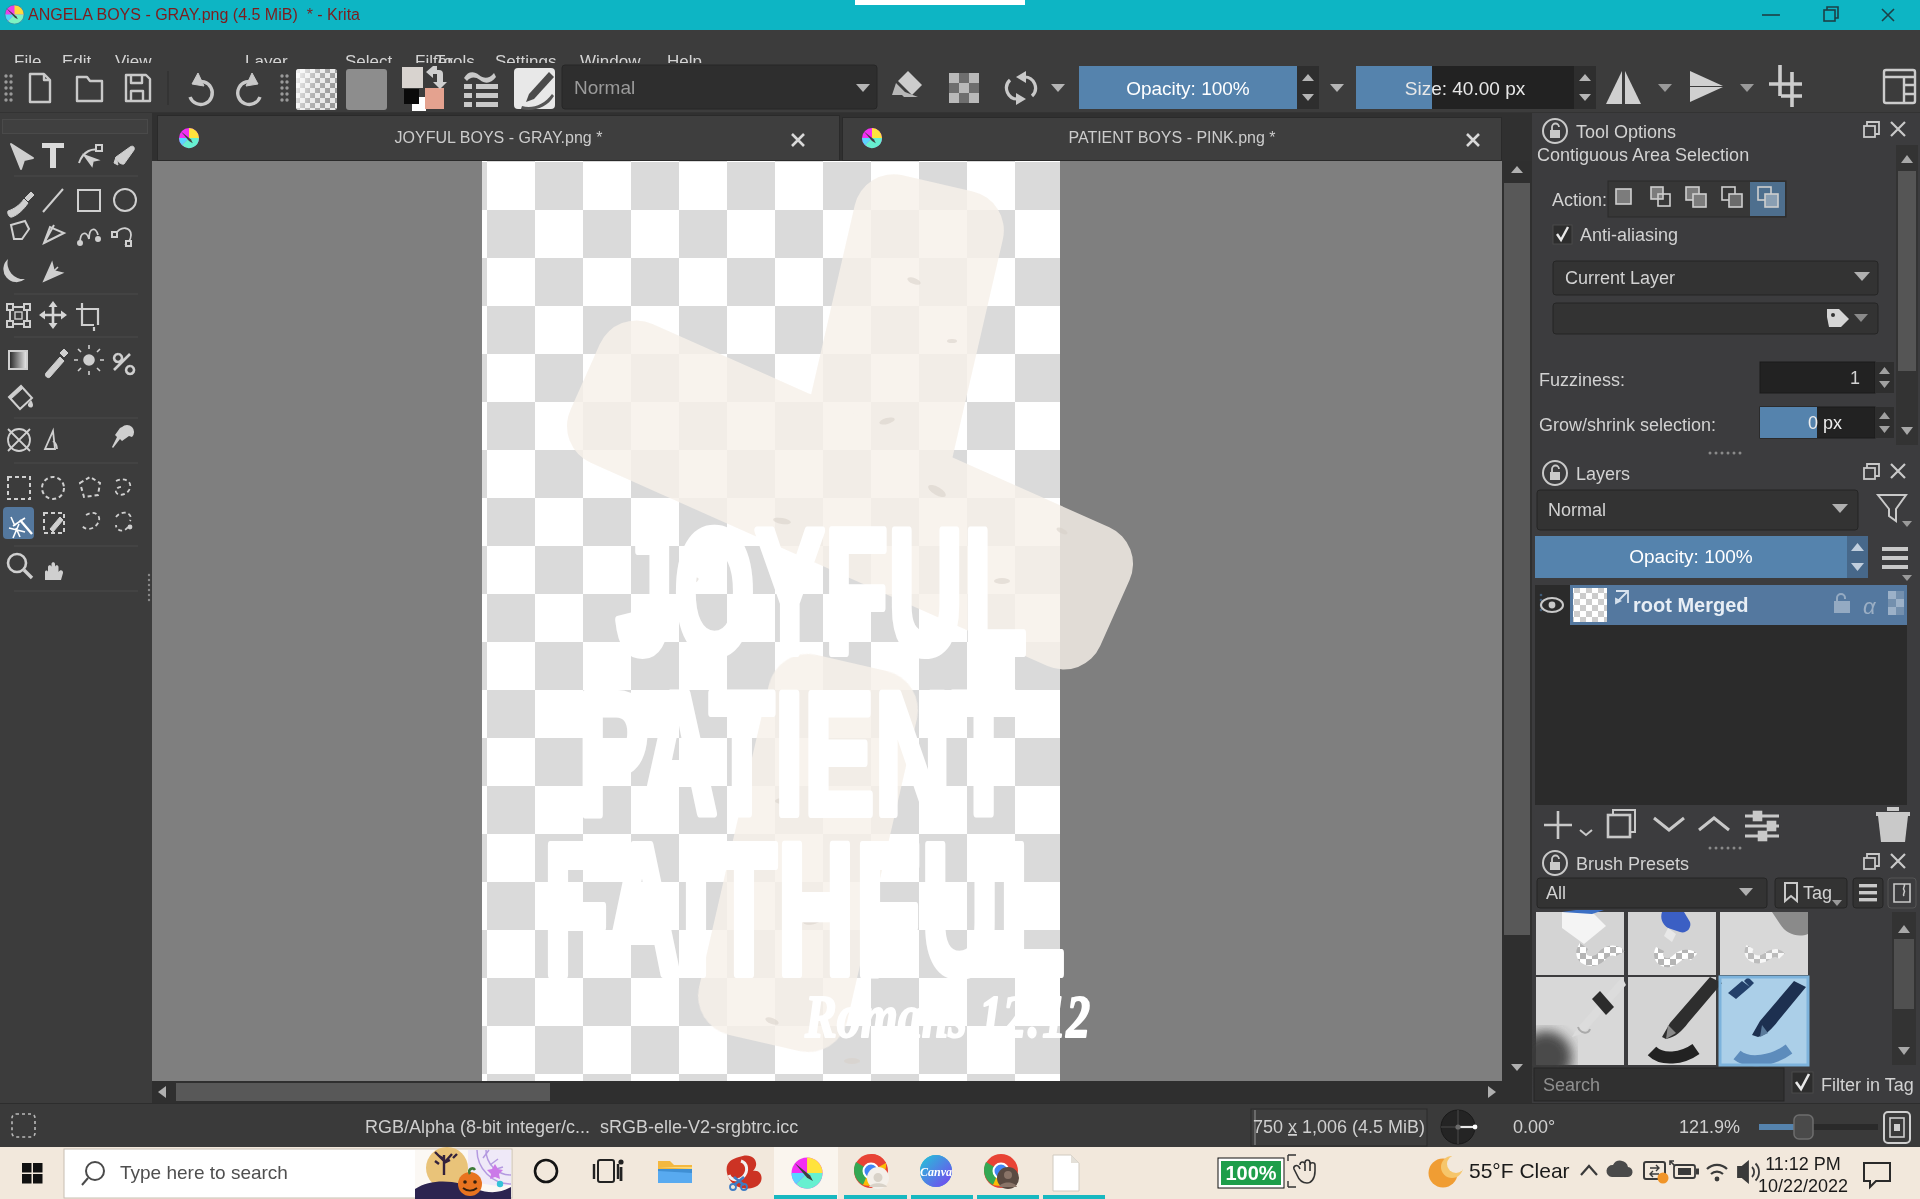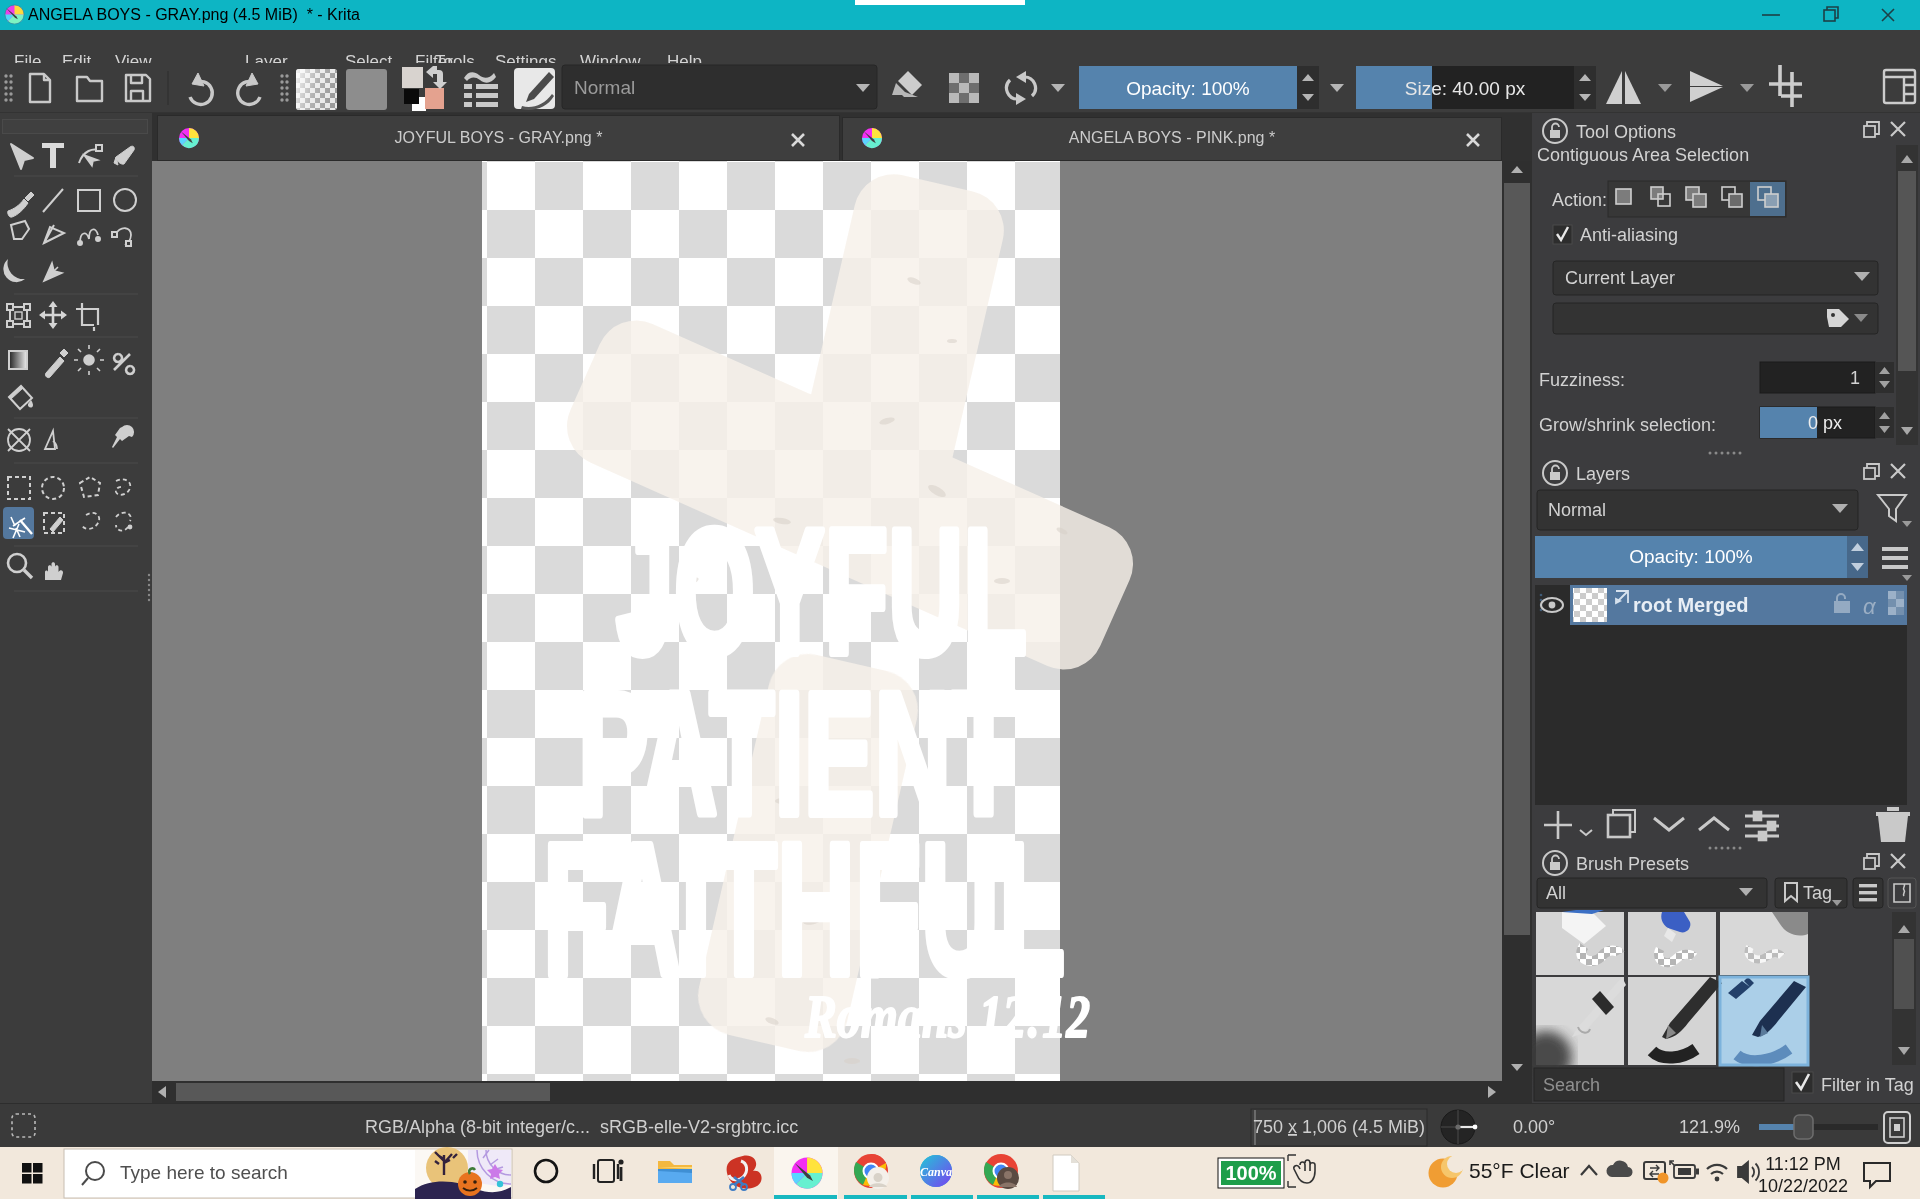--- a/index.html
+++ b/index.html
@@ -33,7 +33,7 @@
   <path d="M2 4 L13 13 L14.5 16 L11.5 14.5 Z" fill="#3a3a3a"></path>
   <circle cx="11" cy="11" r="10" fill="none" stroke="#2c8f9b" stroke-width="0.8"></circle>
  </svg>
- <span class="abs" style="left:28px;top:6px;color:#000000;font-size:16px;">ANGELA BOYS - GRAY.png (4.5 MiB)&nbsp; * - Krita</span>
+ <span class="abs" style="left:28px;top:6px;color:#7f1d1d;font-size:16px;">ANGELA BOYS - GRAY.png (4.5 MiB)&nbsp; * - Krita</span>
  <svg class="abs" style="left:1755px;top:0;" width="165" height="30" viewBox="0 0 165 30">
   <g stroke="#1d4046" stroke-width="1.6" fill="none">
    <path d="M7 15 H25"></path>

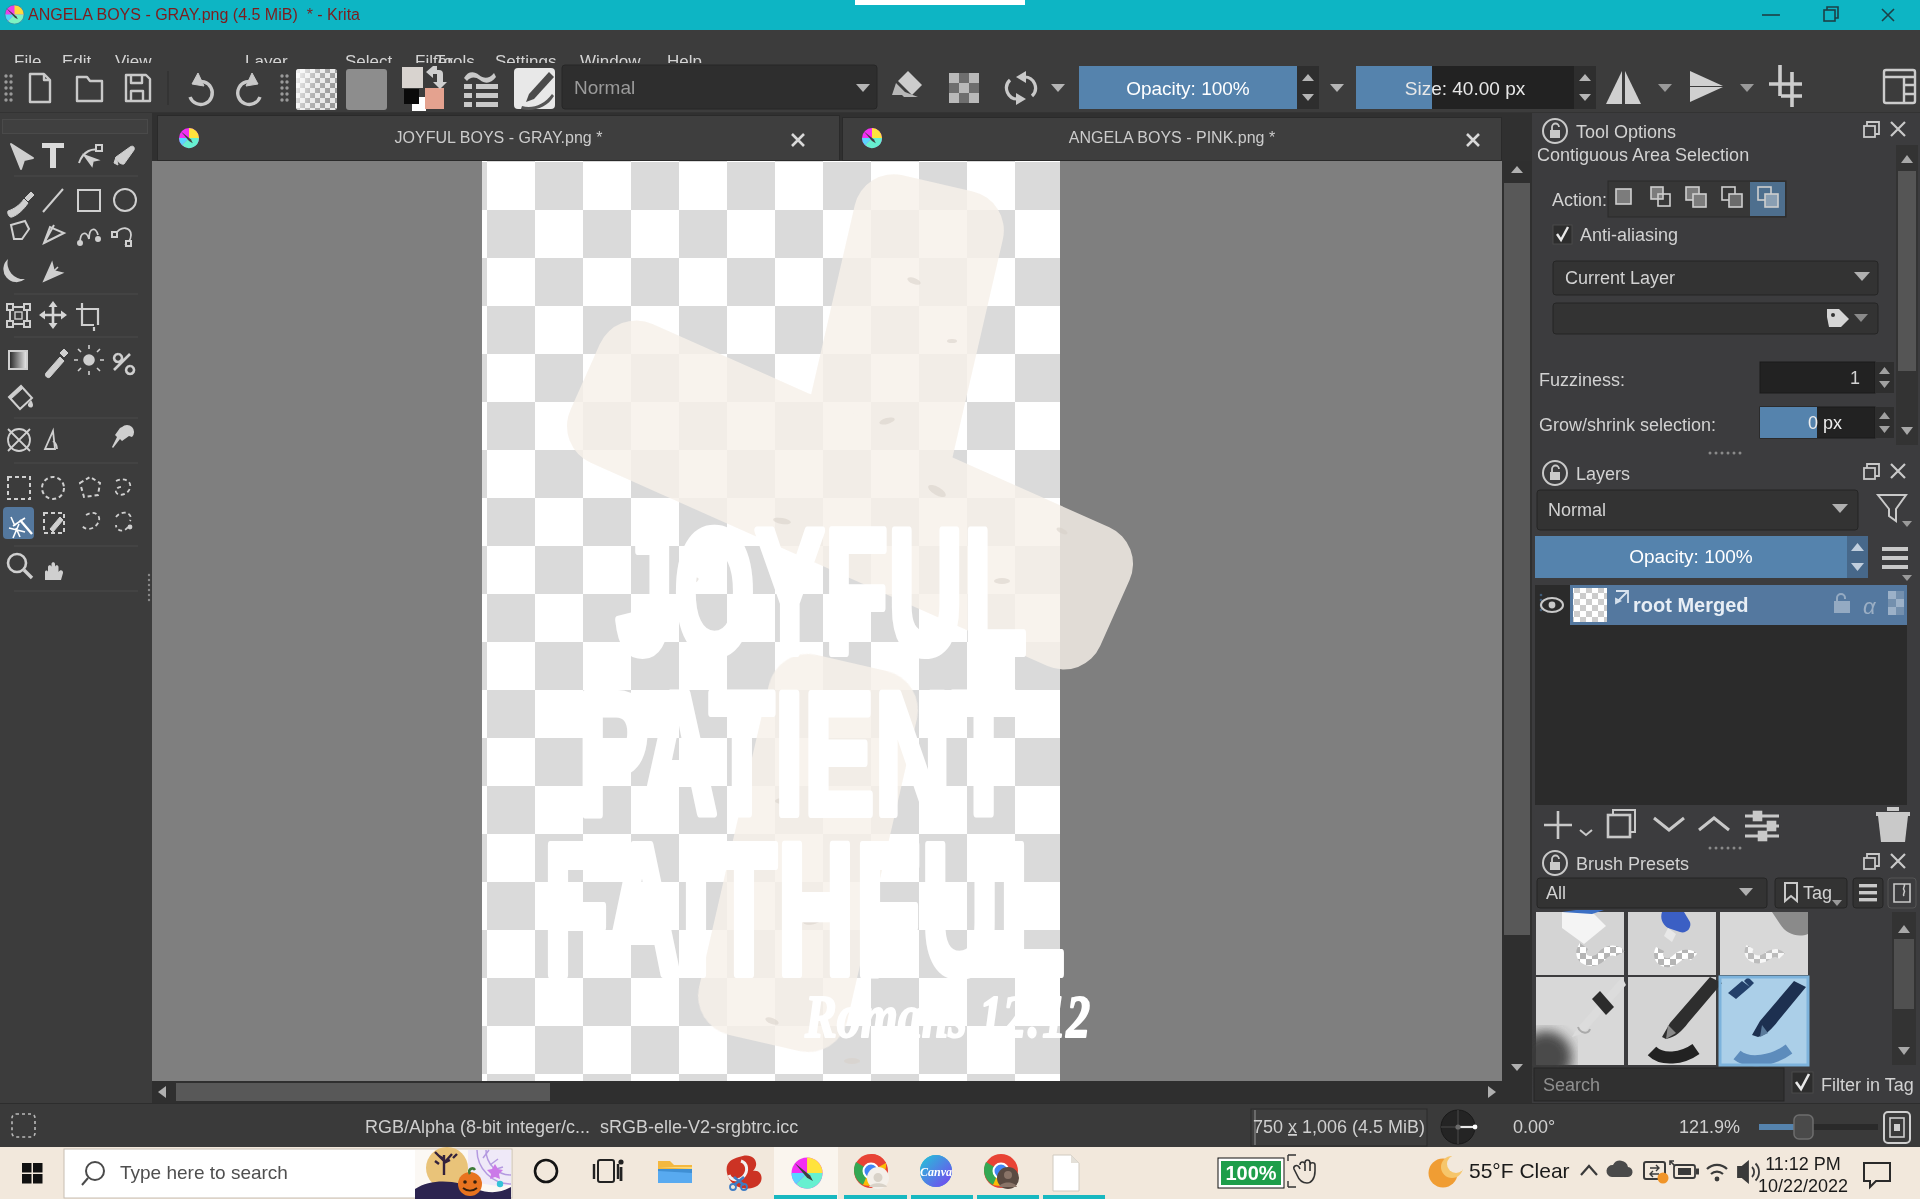--- a/index.html
+++ b/index.html
@@ -196,7 +196,7 @@
     <svg class="abs" style="left:18px;top:9px;" width="22" height="22" viewBox="0 0 22 22">
         <use href="#kicon"></use>
       </svg>
-    <span class="abs" style="left:0;top:11px;width:100%;text-align:center;">ANGELA BOYS - PINK.png *</span>
+    <span class="abs" style="left:0;top:11px;width:100%;text-align:center;">PATIENT BOYS - PINK.png *</span>
     <svg class="abs" style="left:620px;top:12px;" width="20" height="20" viewBox="0 0 20 20">
         <path d="M4 4 L16 16 M16 4 L4 16" stroke="#d9d9d9" stroke-width="2.6"></path>
       </svg>

